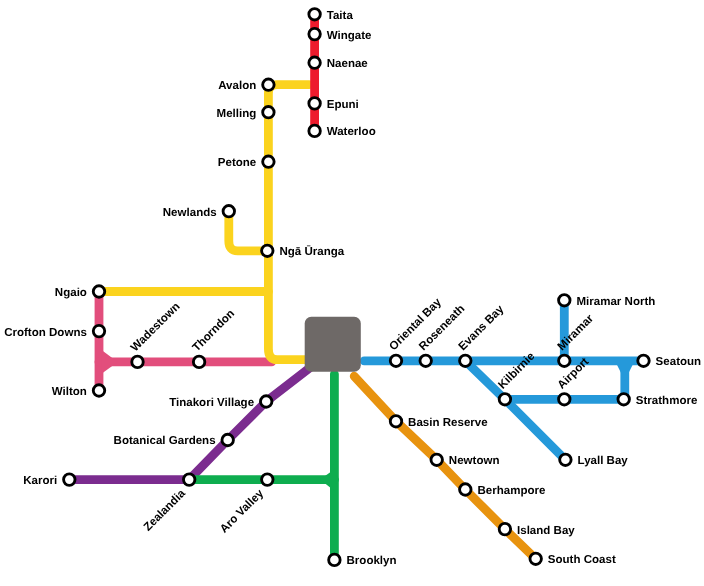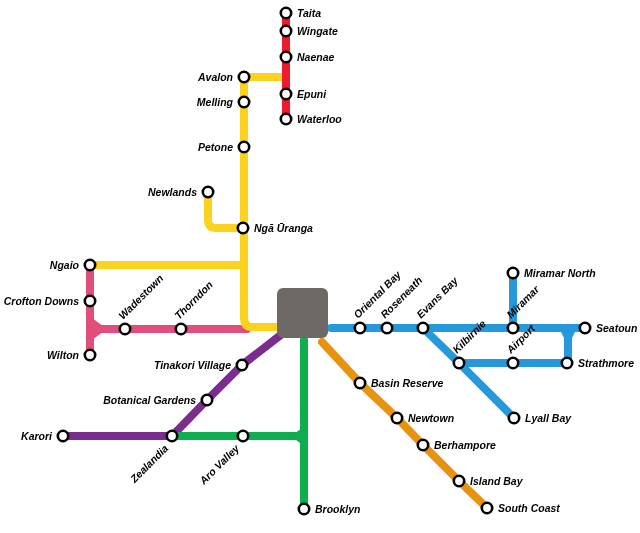--- a/index.html
+++ b/index.html
@@ -16,7 +16,6 @@
     width: 640px;
     height: 386px;
     background: #ffffff;
-    font-style: italic;
   }
   svg { display: block; }
   .station-label {

